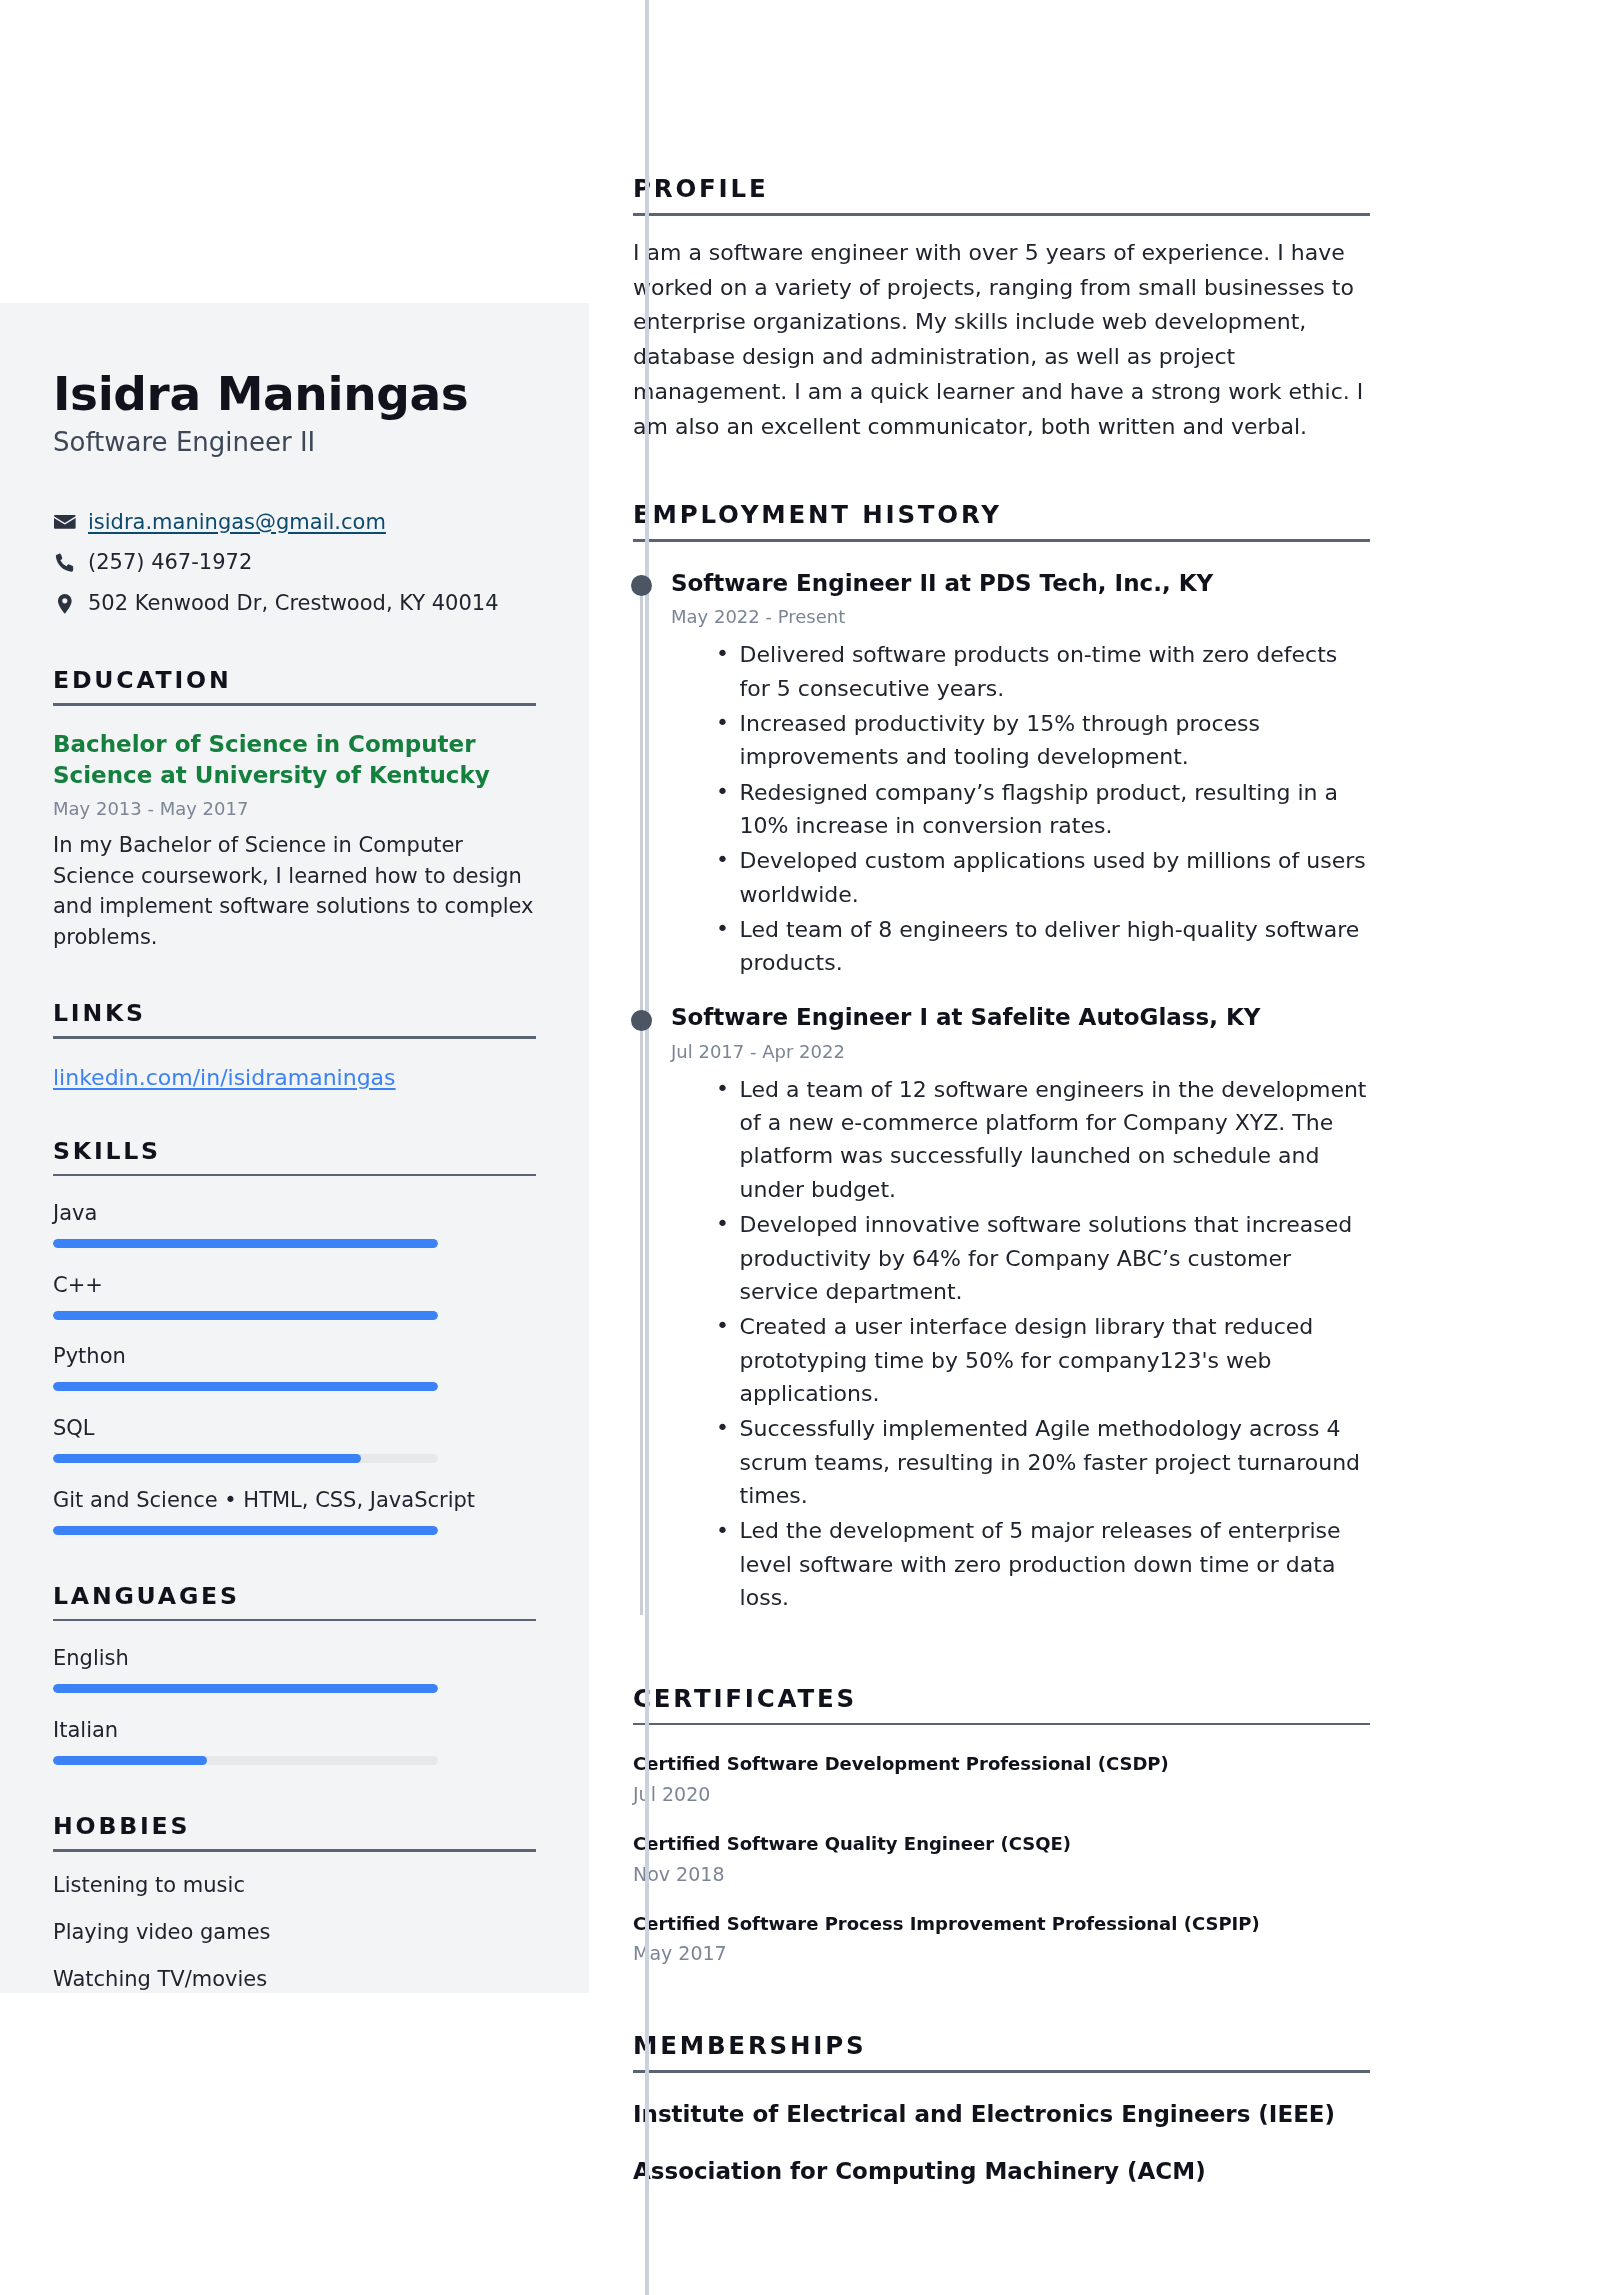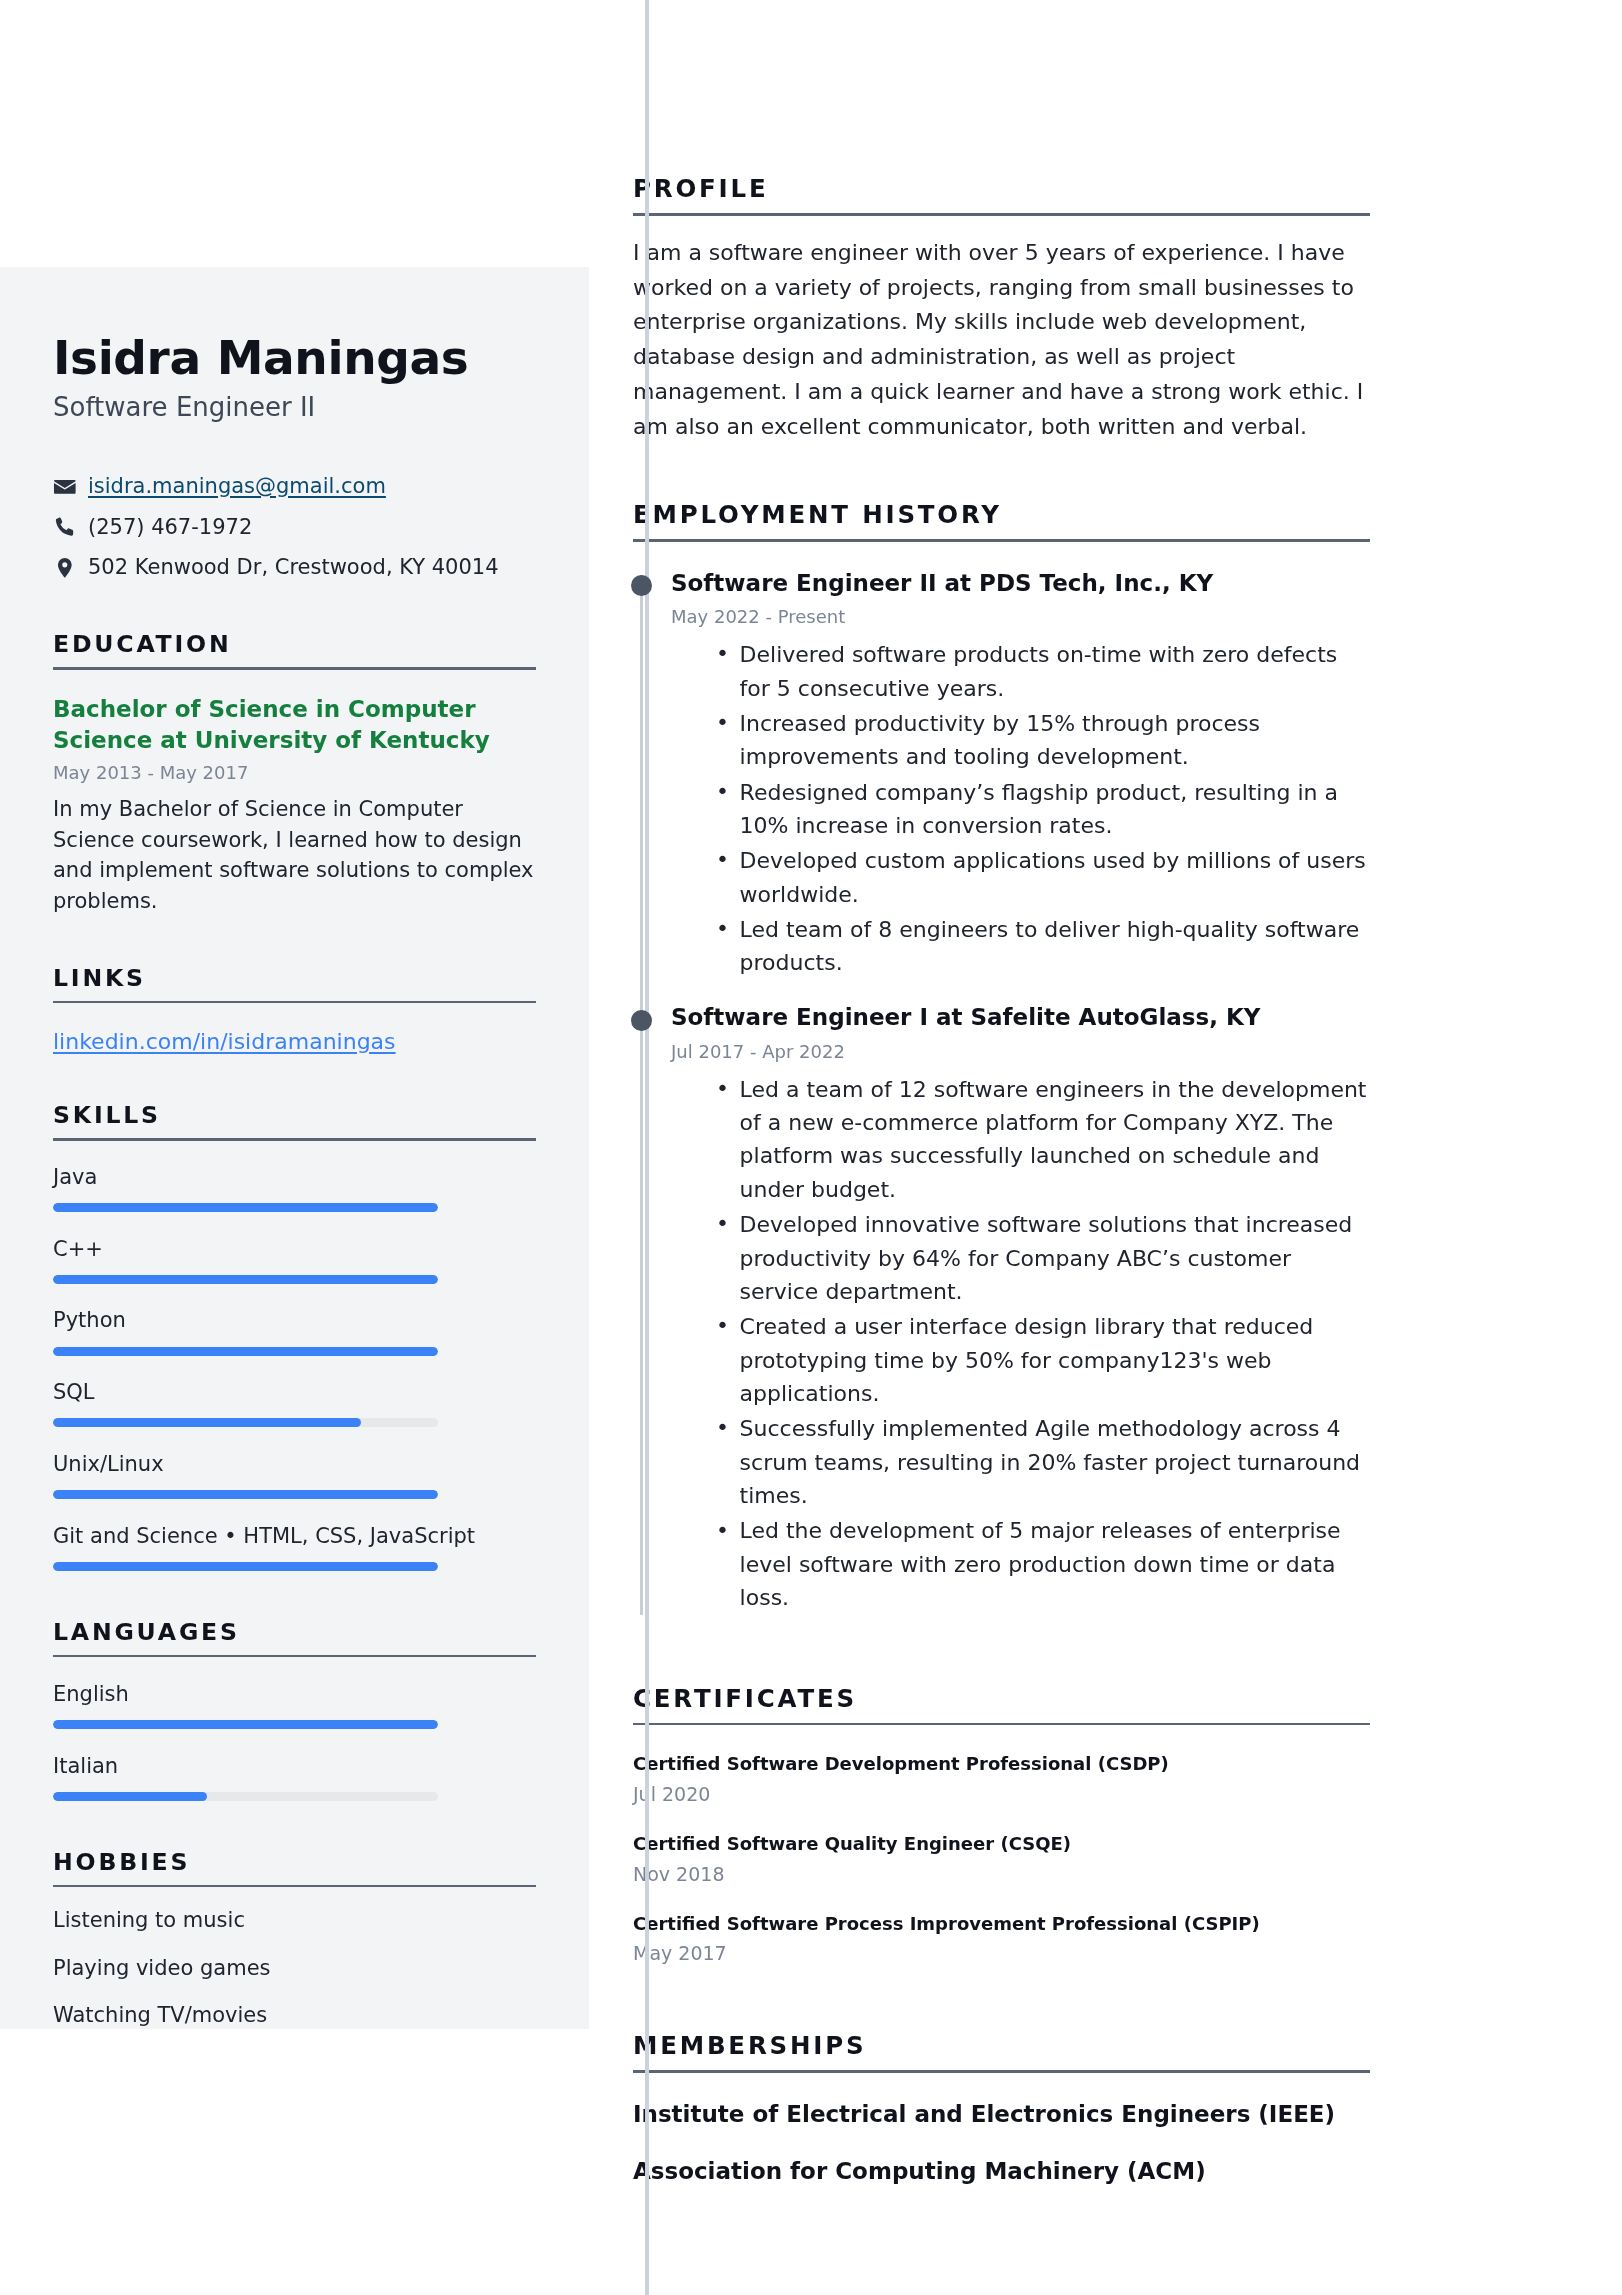--- a/index.html
+++ b/index.html
@@ -343,12 +343,6 @@
             <div class="bar-label">SQL</div>
             <div class="bar-track">
               <div class="bar-fill" style="width: 80%;"></div>
-            </div>
-          </div>
-          <div class="bar-row">
-            <div class="bar-label">Unix/Linux</div>
-            <div class="bar-track">
-              <div class="bar-fill" style="width: 100%;"></div>
             </div>
           </div>
           <div class="bar-row">

